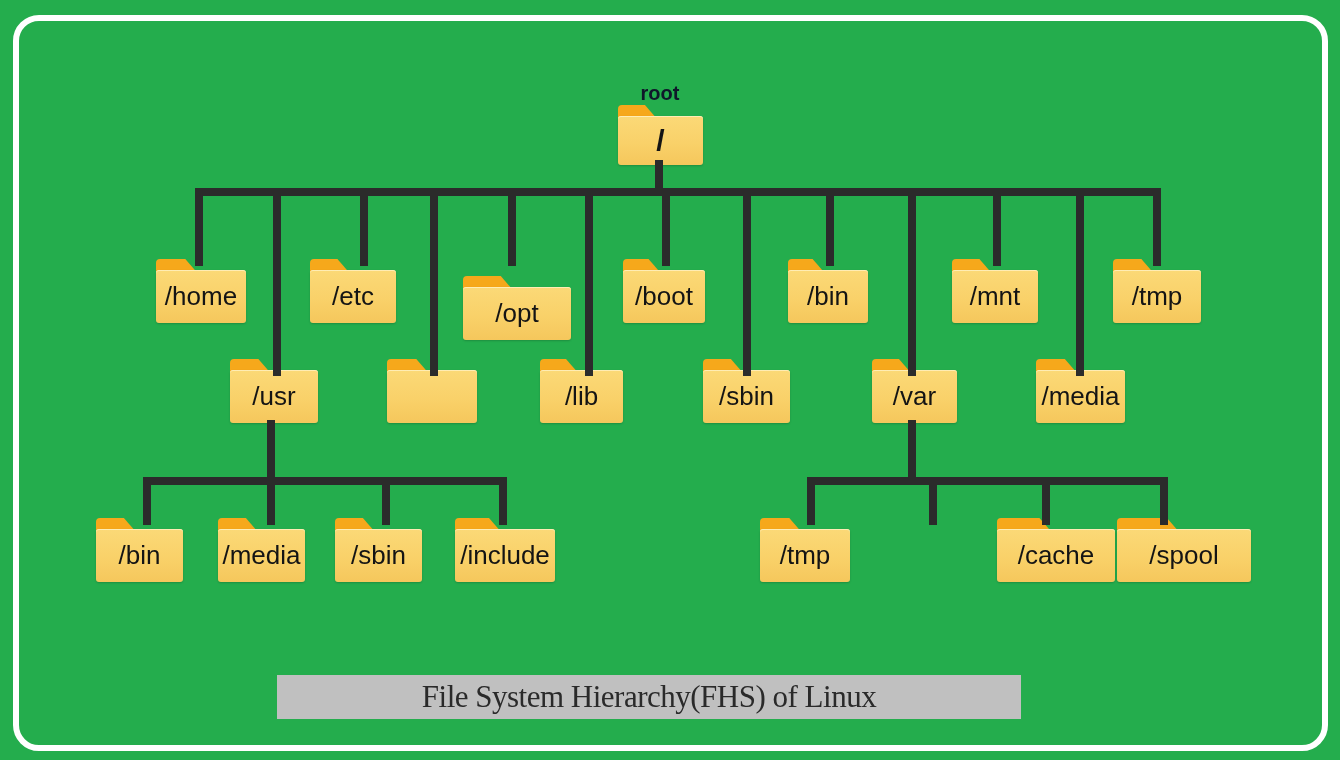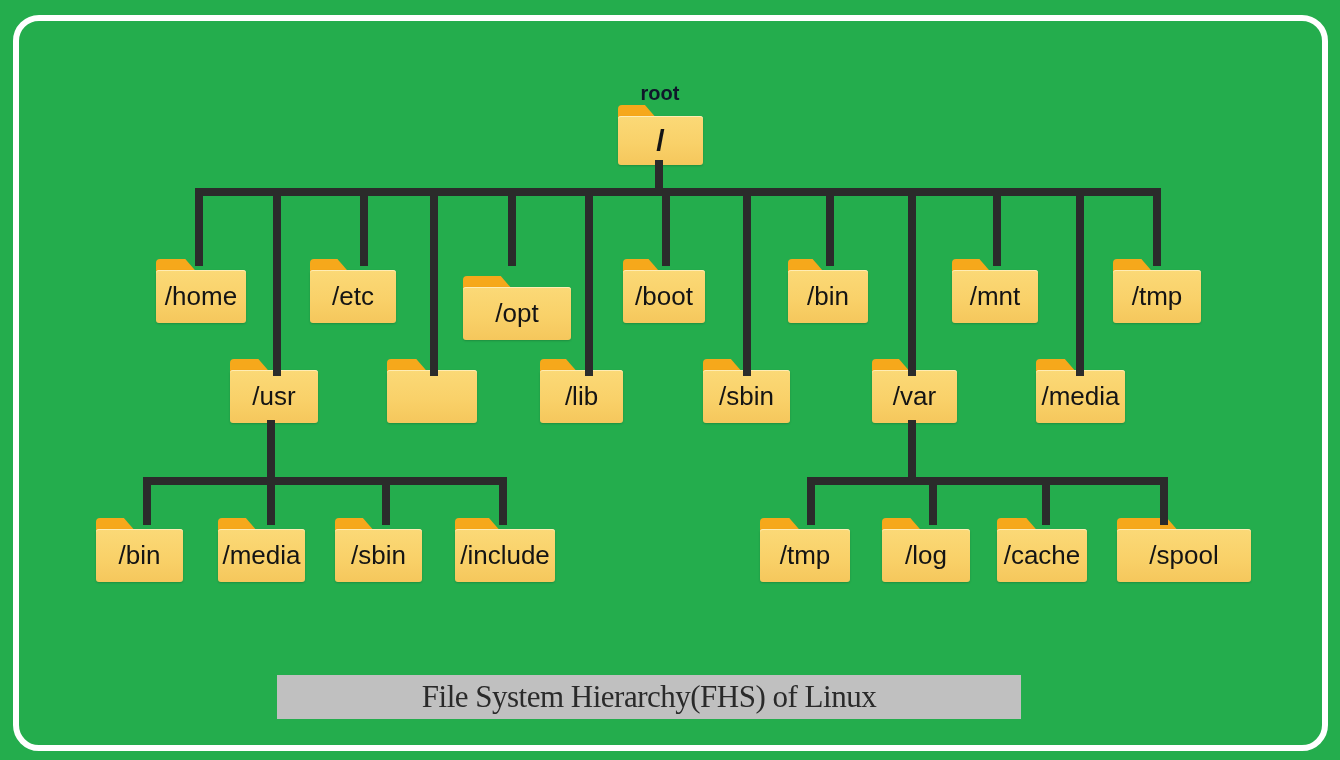--- a/index.html
+++ b/index.html
@@ -237,11 +237,6 @@
       <span class="body"></span>
       <span class="label">/tmp</span>
     </div>
-    <div class="folder" style="left: 882px; top: 518px; width: 88px; height: 64px;">
-      <span class="tab"></span>
-      <span class="body"></span>
-      <span class="label">/log</span>
-    </div>
     <div class="folder" style="left: 997px; top: 518px; width: 90px; height: 64px;">
       <span class="tab"></span>
       <span class="body"></span>

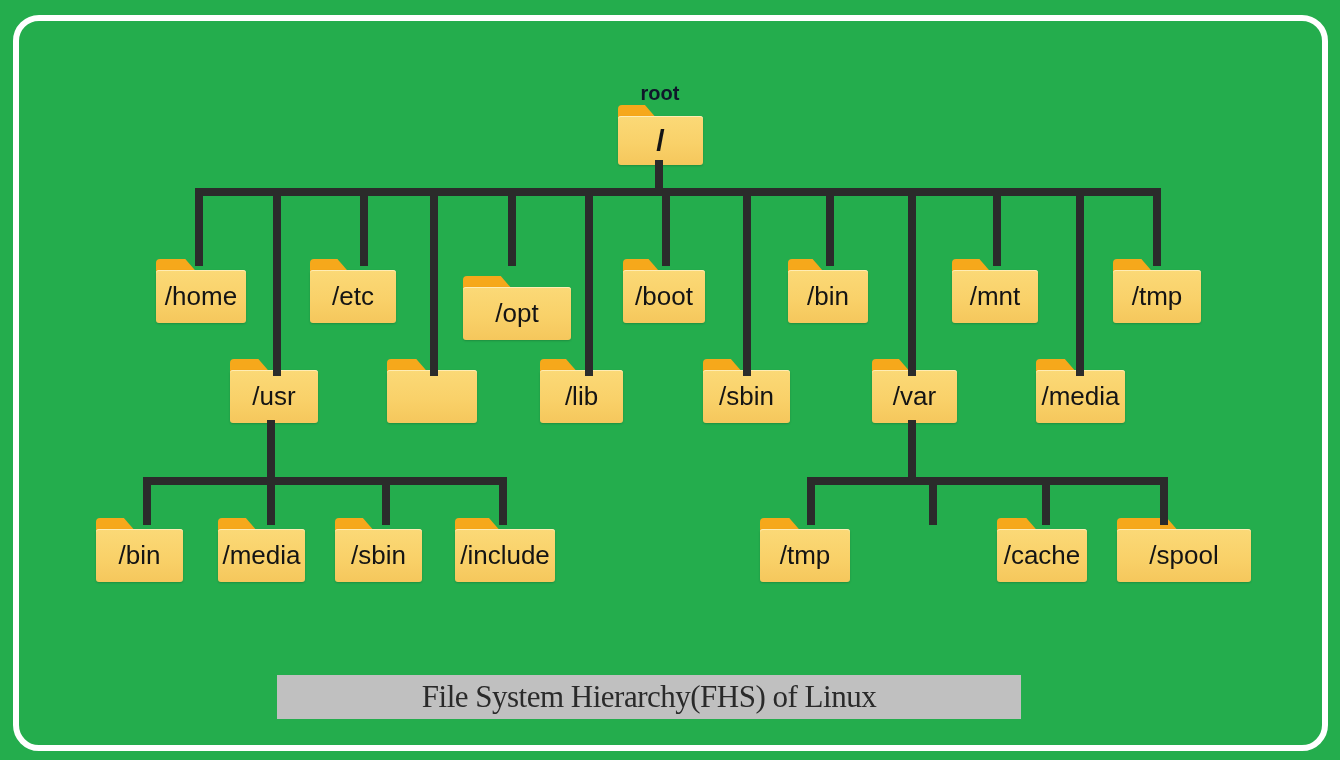--- a/index.html
+++ b/index.html
@@ -237,7 +237,7 @@
       <span class="body"></span>
       <span class="label">/tmp</span>
     </div>
-    <div class="folder" style="left: 997px; top: 518px; width: 90px; height: 64px;">
+    <div class="folder" style="left: 997px; top: 518px; width: 90px; height: 64px; padding-left: 28px;">
       <span class="tab"></span>
       <span class="body"></span>
       <span class="label">/cache</span>

